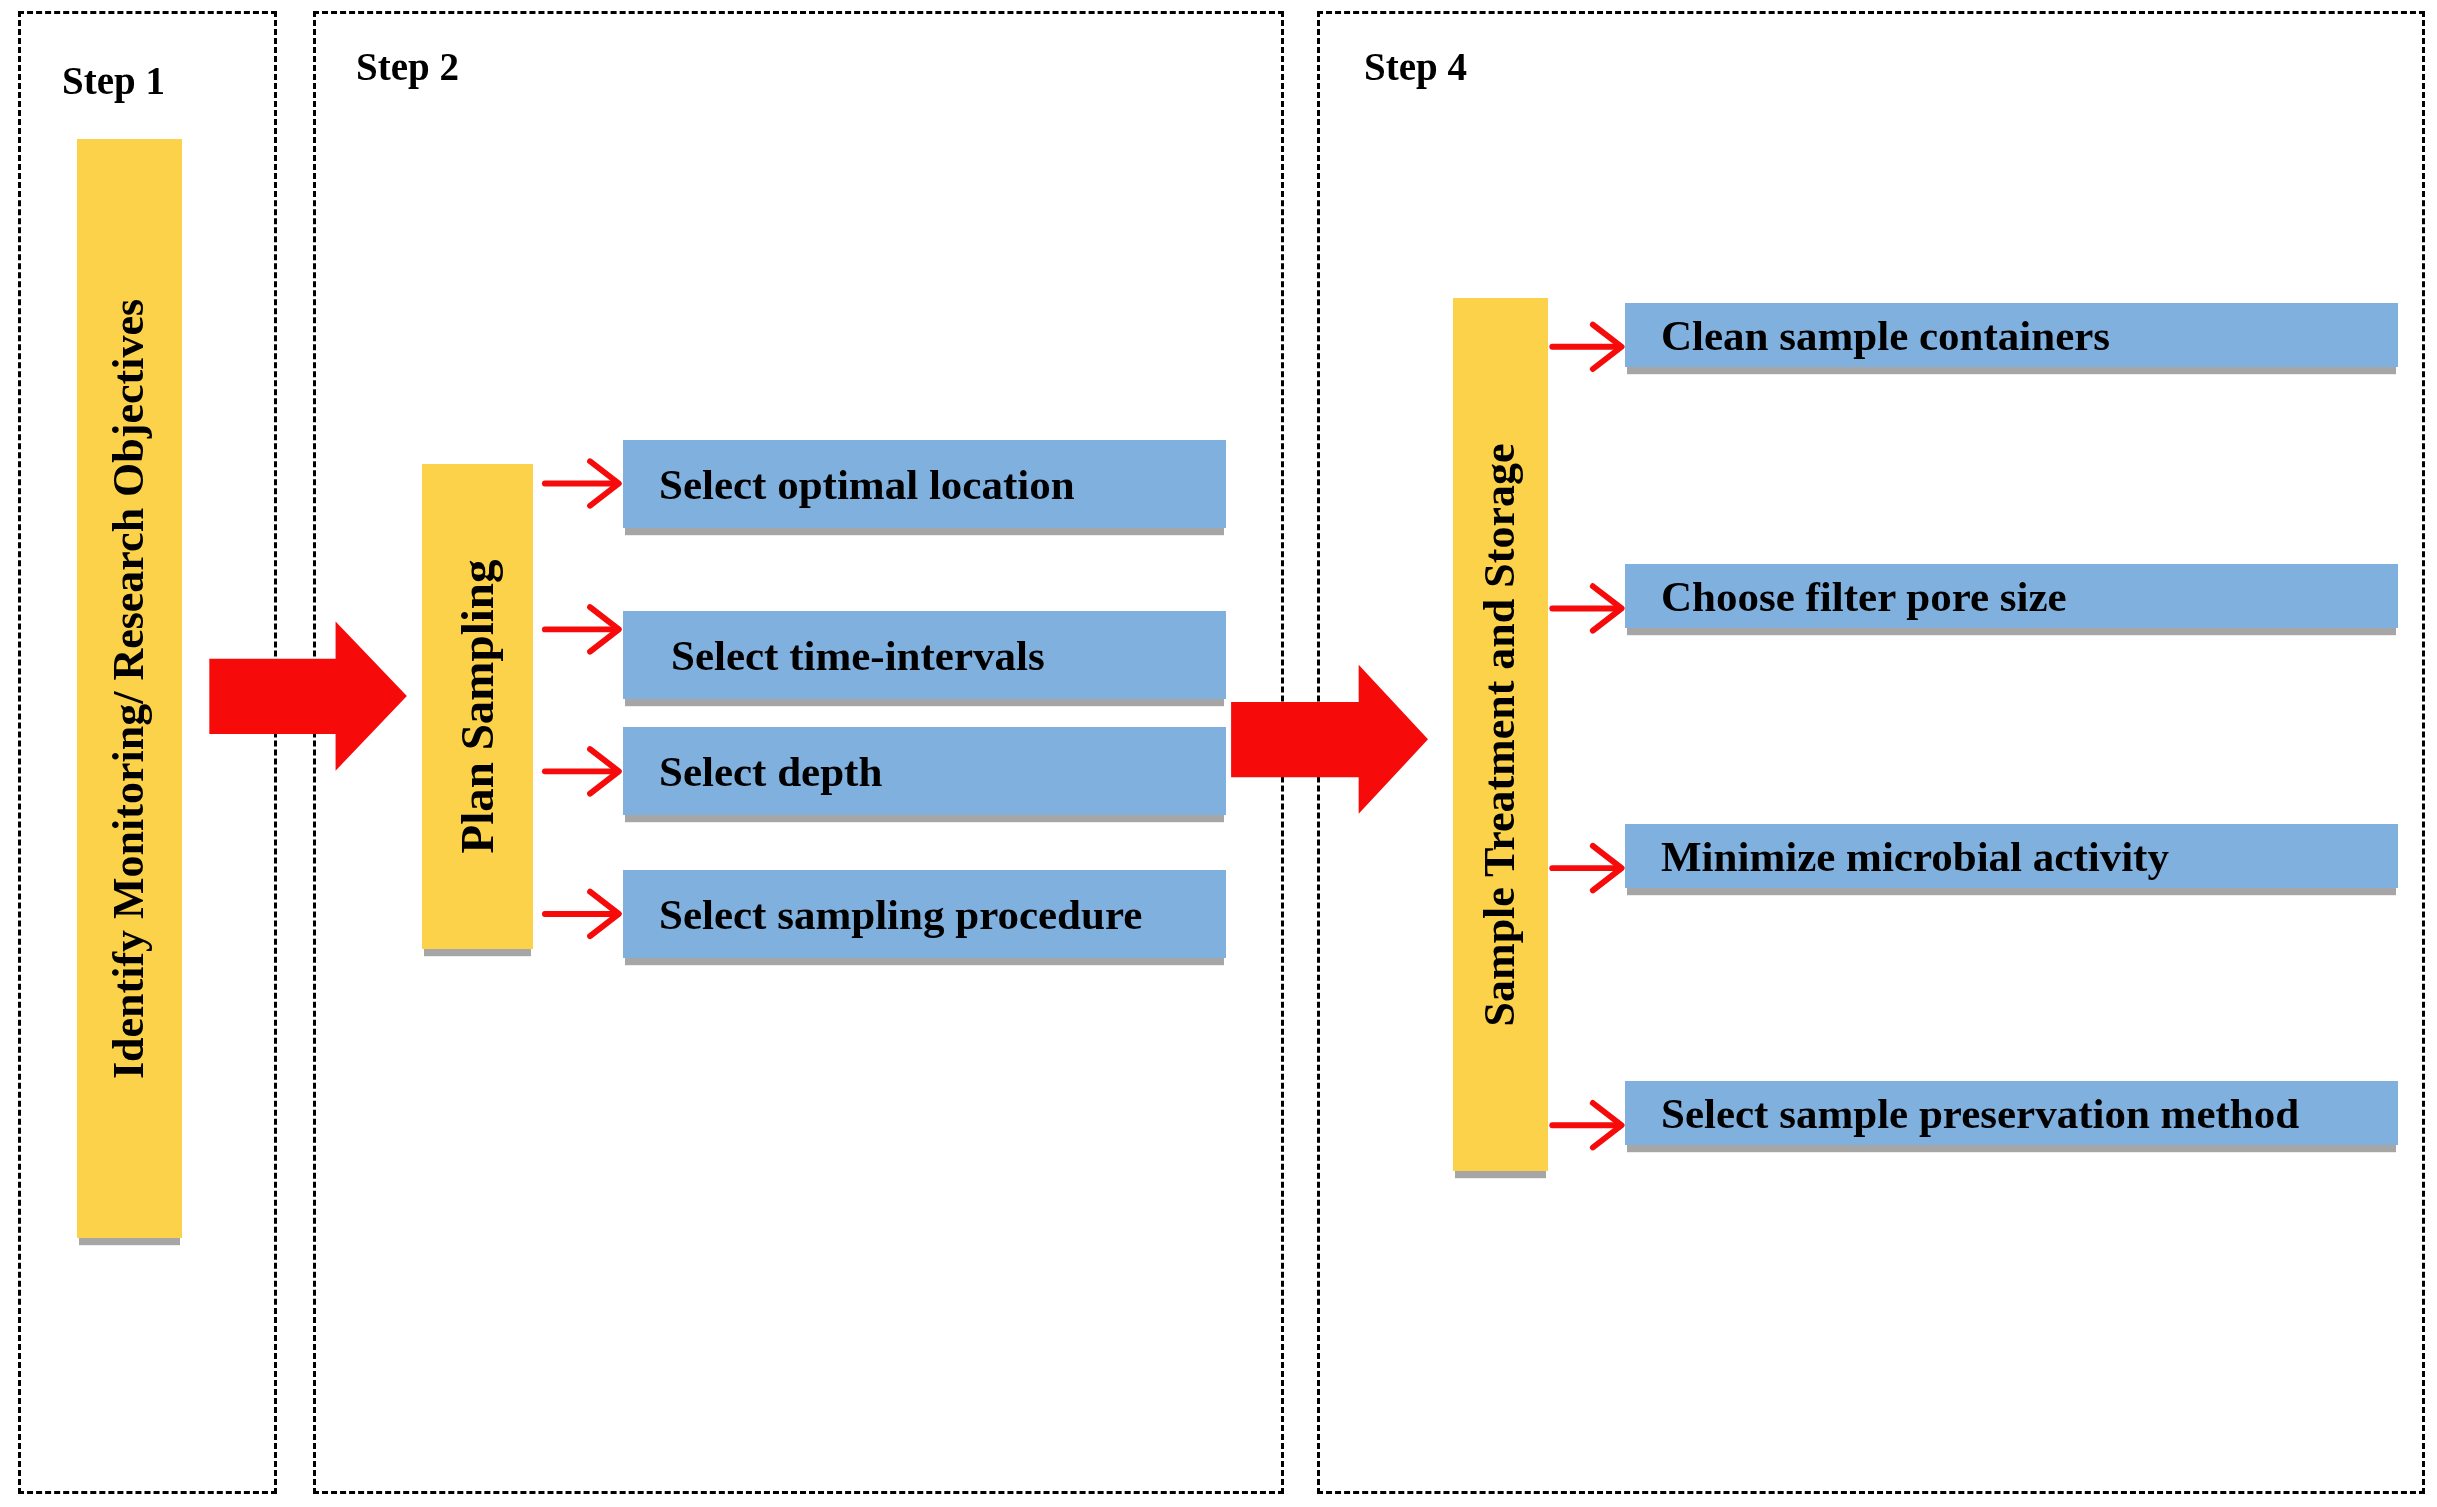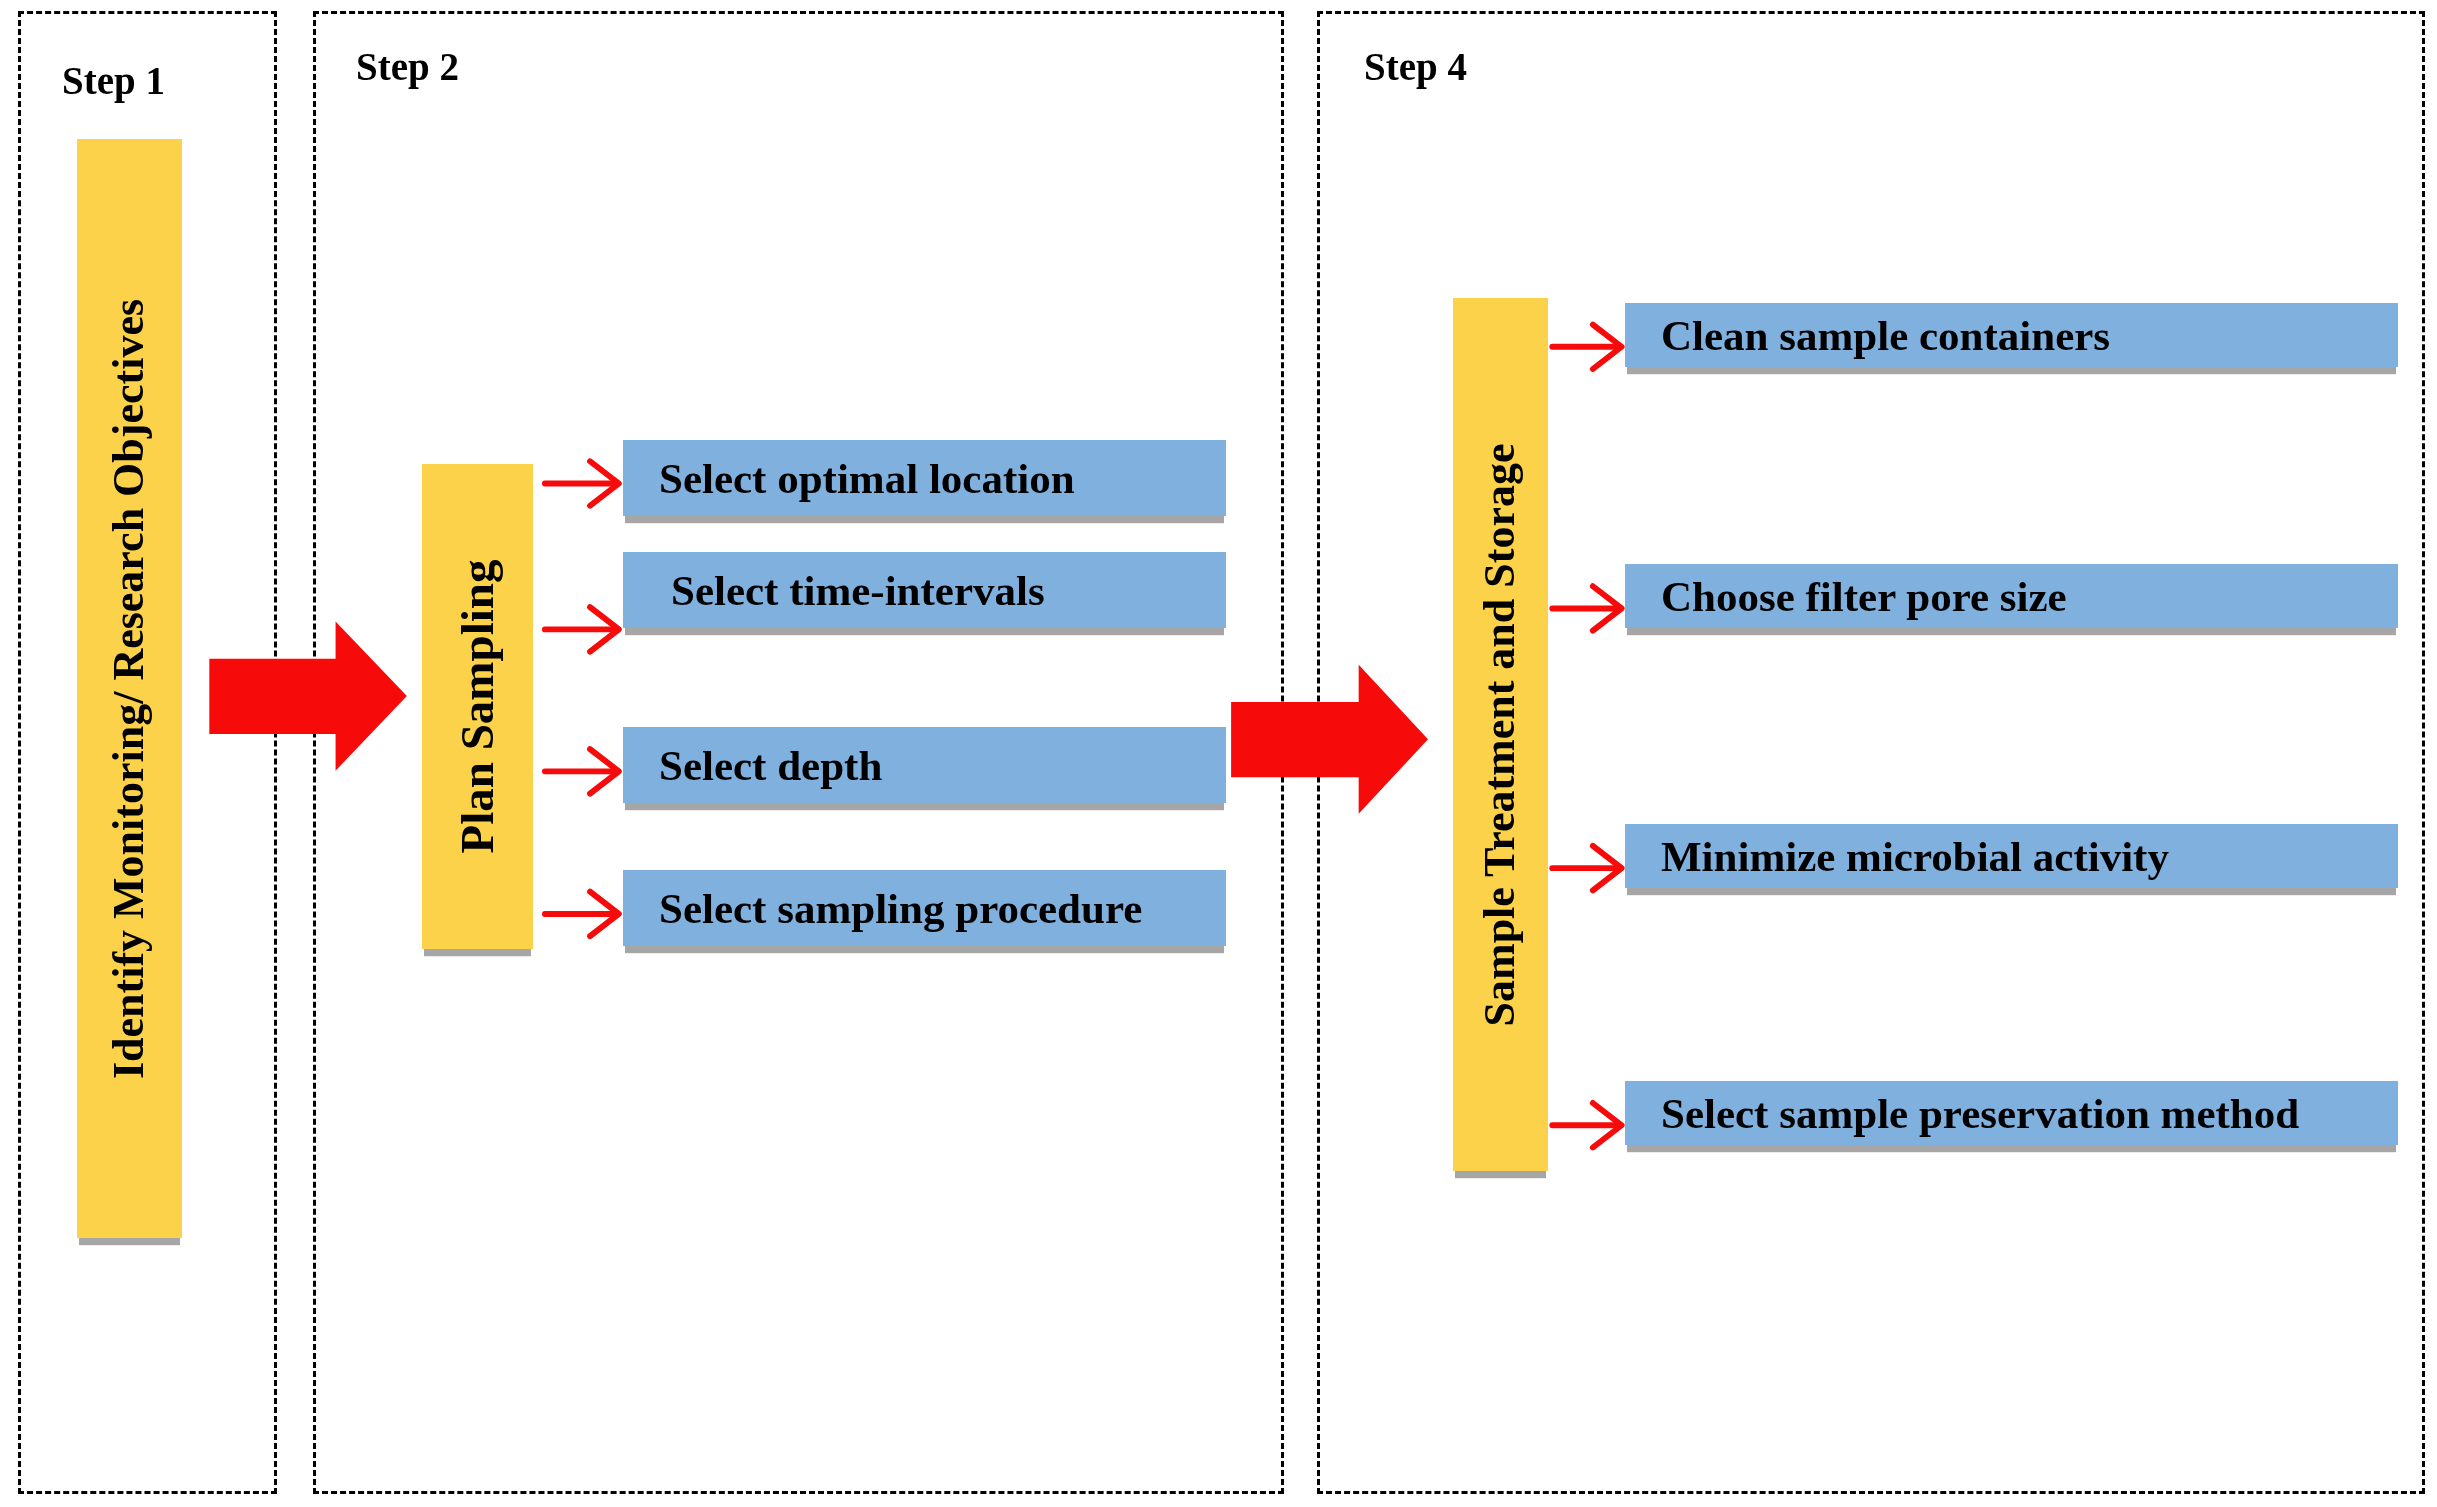--- a/index.html
+++ b/index.html
@@ -40,7 +40,7 @@
     font-size:43px; line-height:1; padding-left:36px; box-sizing:border-box;
     white-space:nowrap;
   }
-  .s2item{left:623px; width:603px; height:76px;}
+  .s2item{left:623px; width:603px; height:88px;}
   #s2-item-0{top:440px;} #s2-item-1{top:552px;padding-left:48px;} #s2-item-2{top:727px;} #s2-item-3{top:870px;}
   .s3item{left:1625px; width:773px; height:64px;}
   #s3-item-0{top:303px;} #s3-item-1{top:564px;} #s3-item-2{top:824px;} #s3-item-3{top:1081px;}

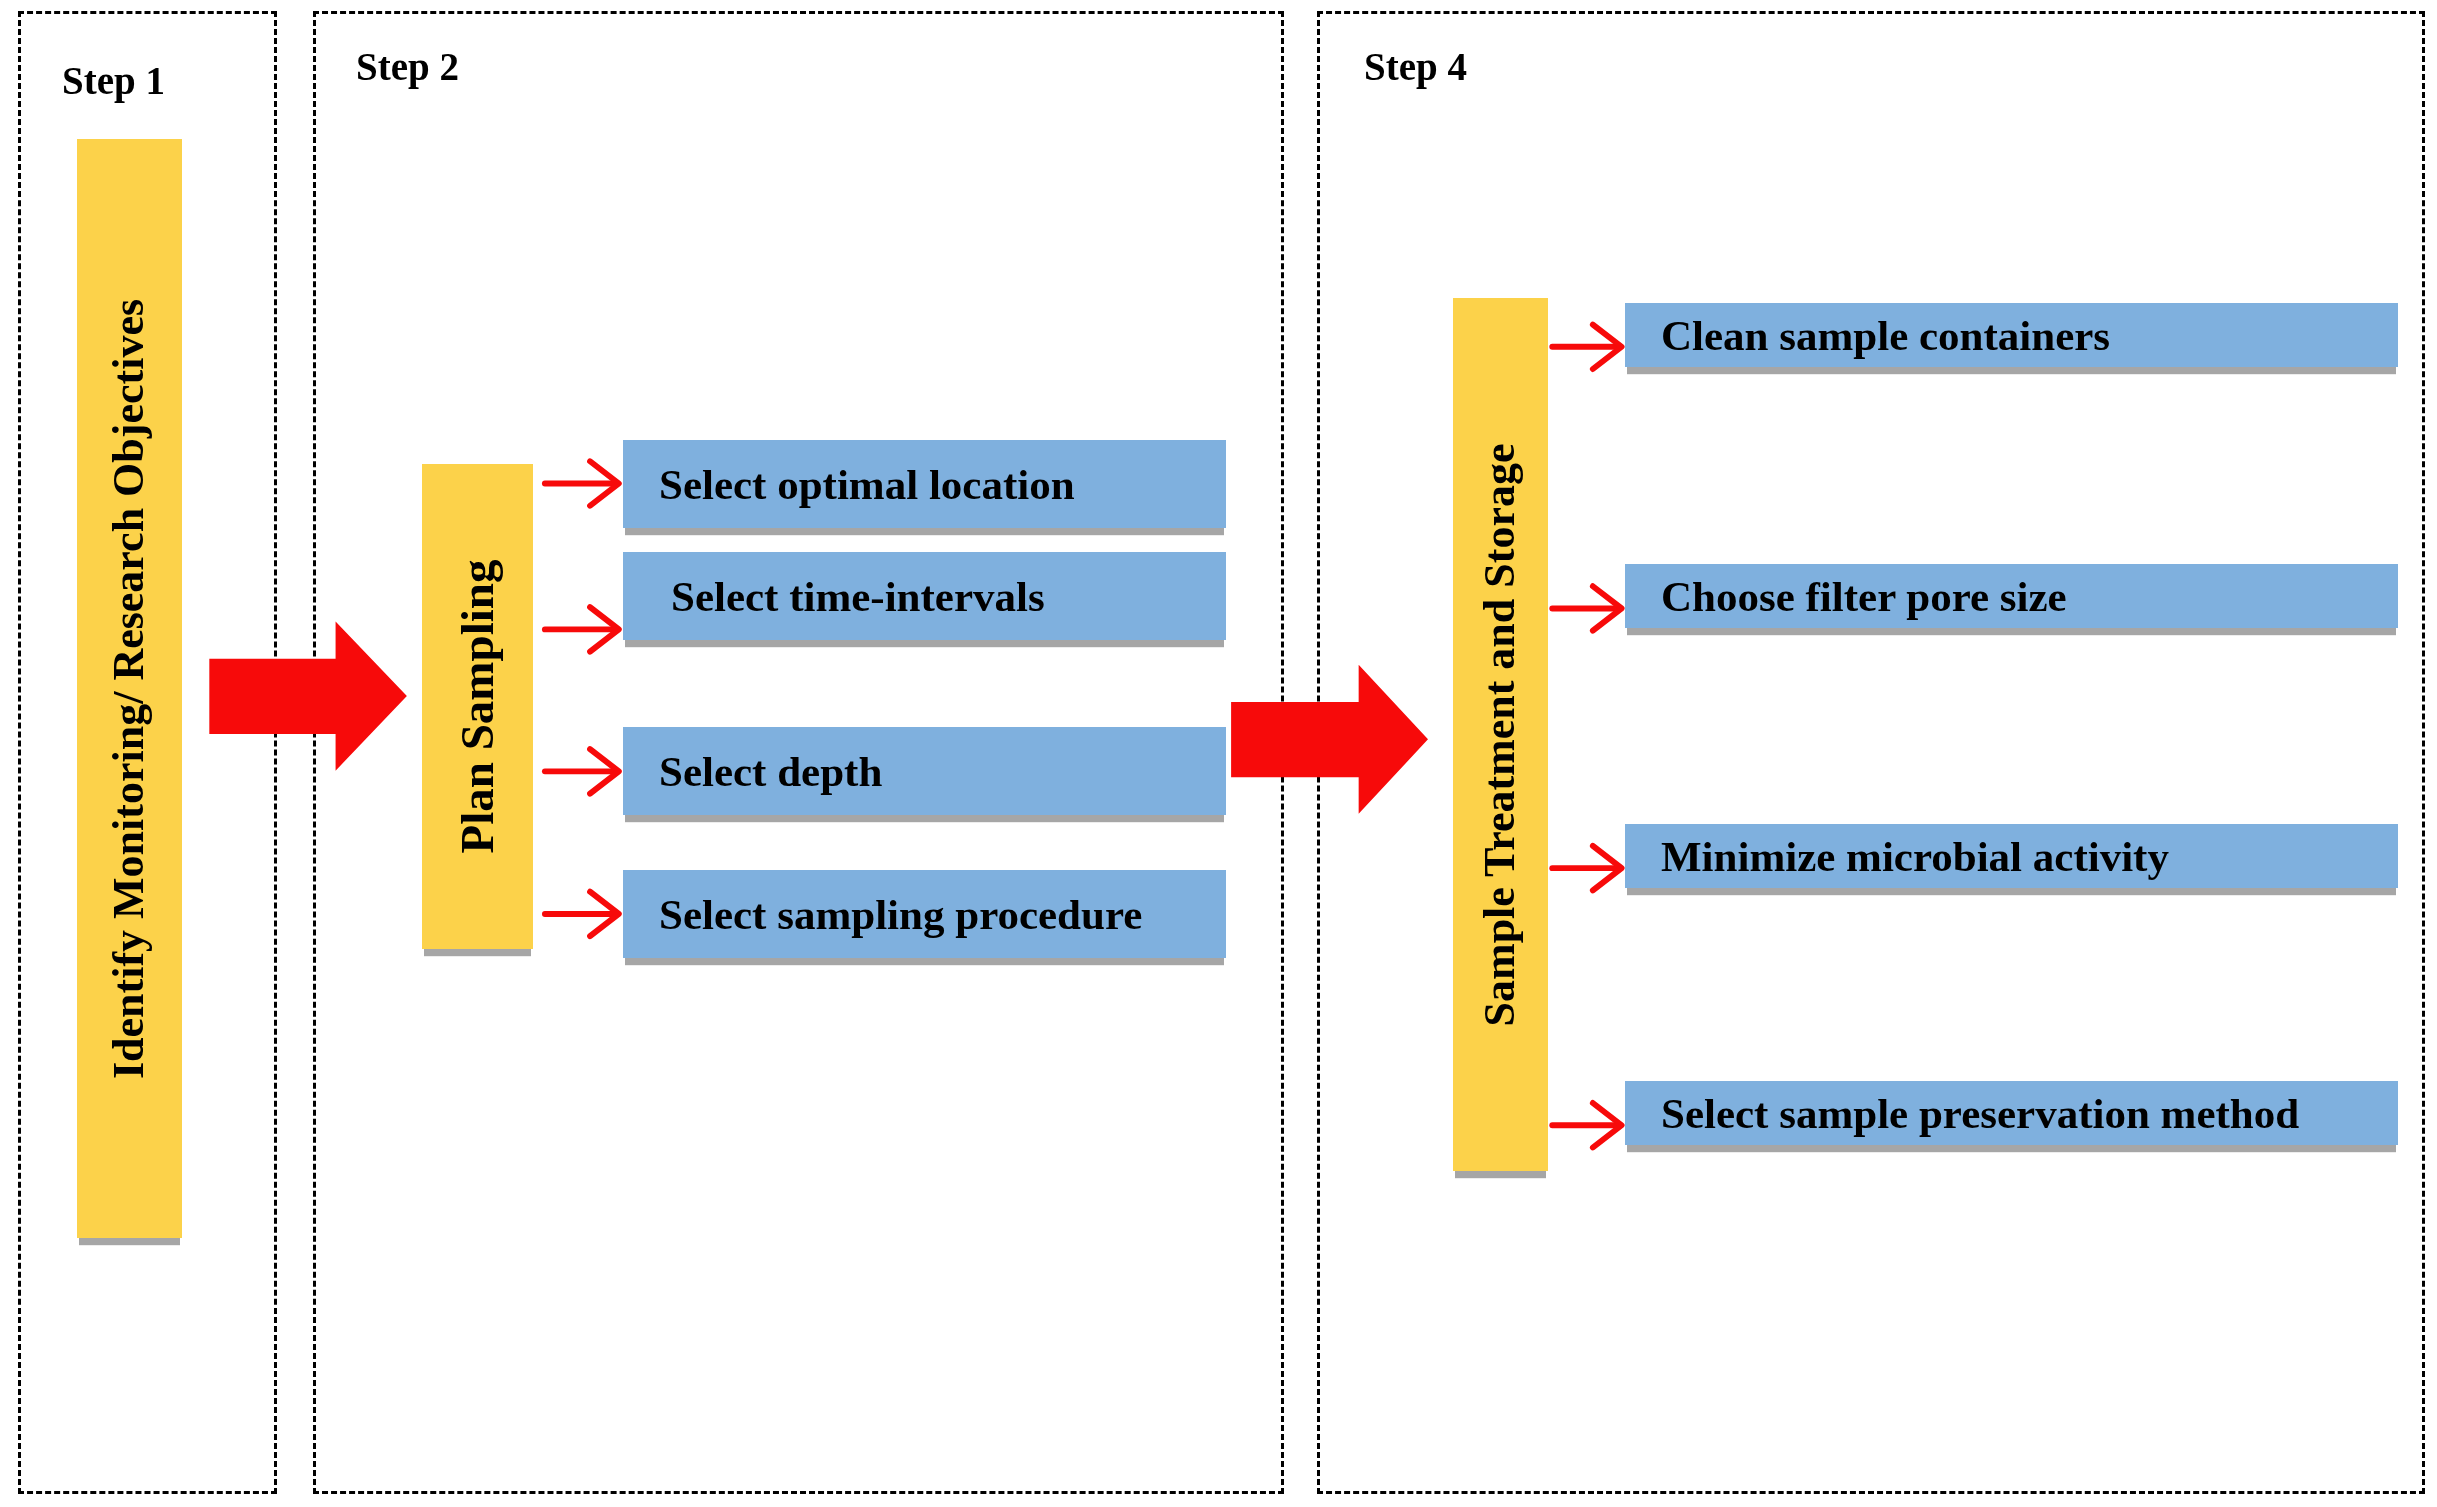--- a/index.html
+++ b/index.html
@@ -41,7 +41,7 @@
     white-space:nowrap;
   }
   .s2item{left:623px; width:603px; height:88px;}
-  #s2-item-0{top:440px;} #s2-item-1{top:552px;padding-left:48px;} #s2-item-2{top:727px;} #s2-item-3{top:870px;}
+  #s2-item-0{top:440px;} #s2-item-1{top:611px;padding-left:48px;} #s2-item-2{top:727px;} #s2-item-3{top:870px;}
   .s3item{left:1625px; width:773px; height:64px;}
   #s3-item-0{top:303px;} #s3-item-1{top:564px;} #s3-item-2{top:824px;} #s3-item-3{top:1081px;}
 

